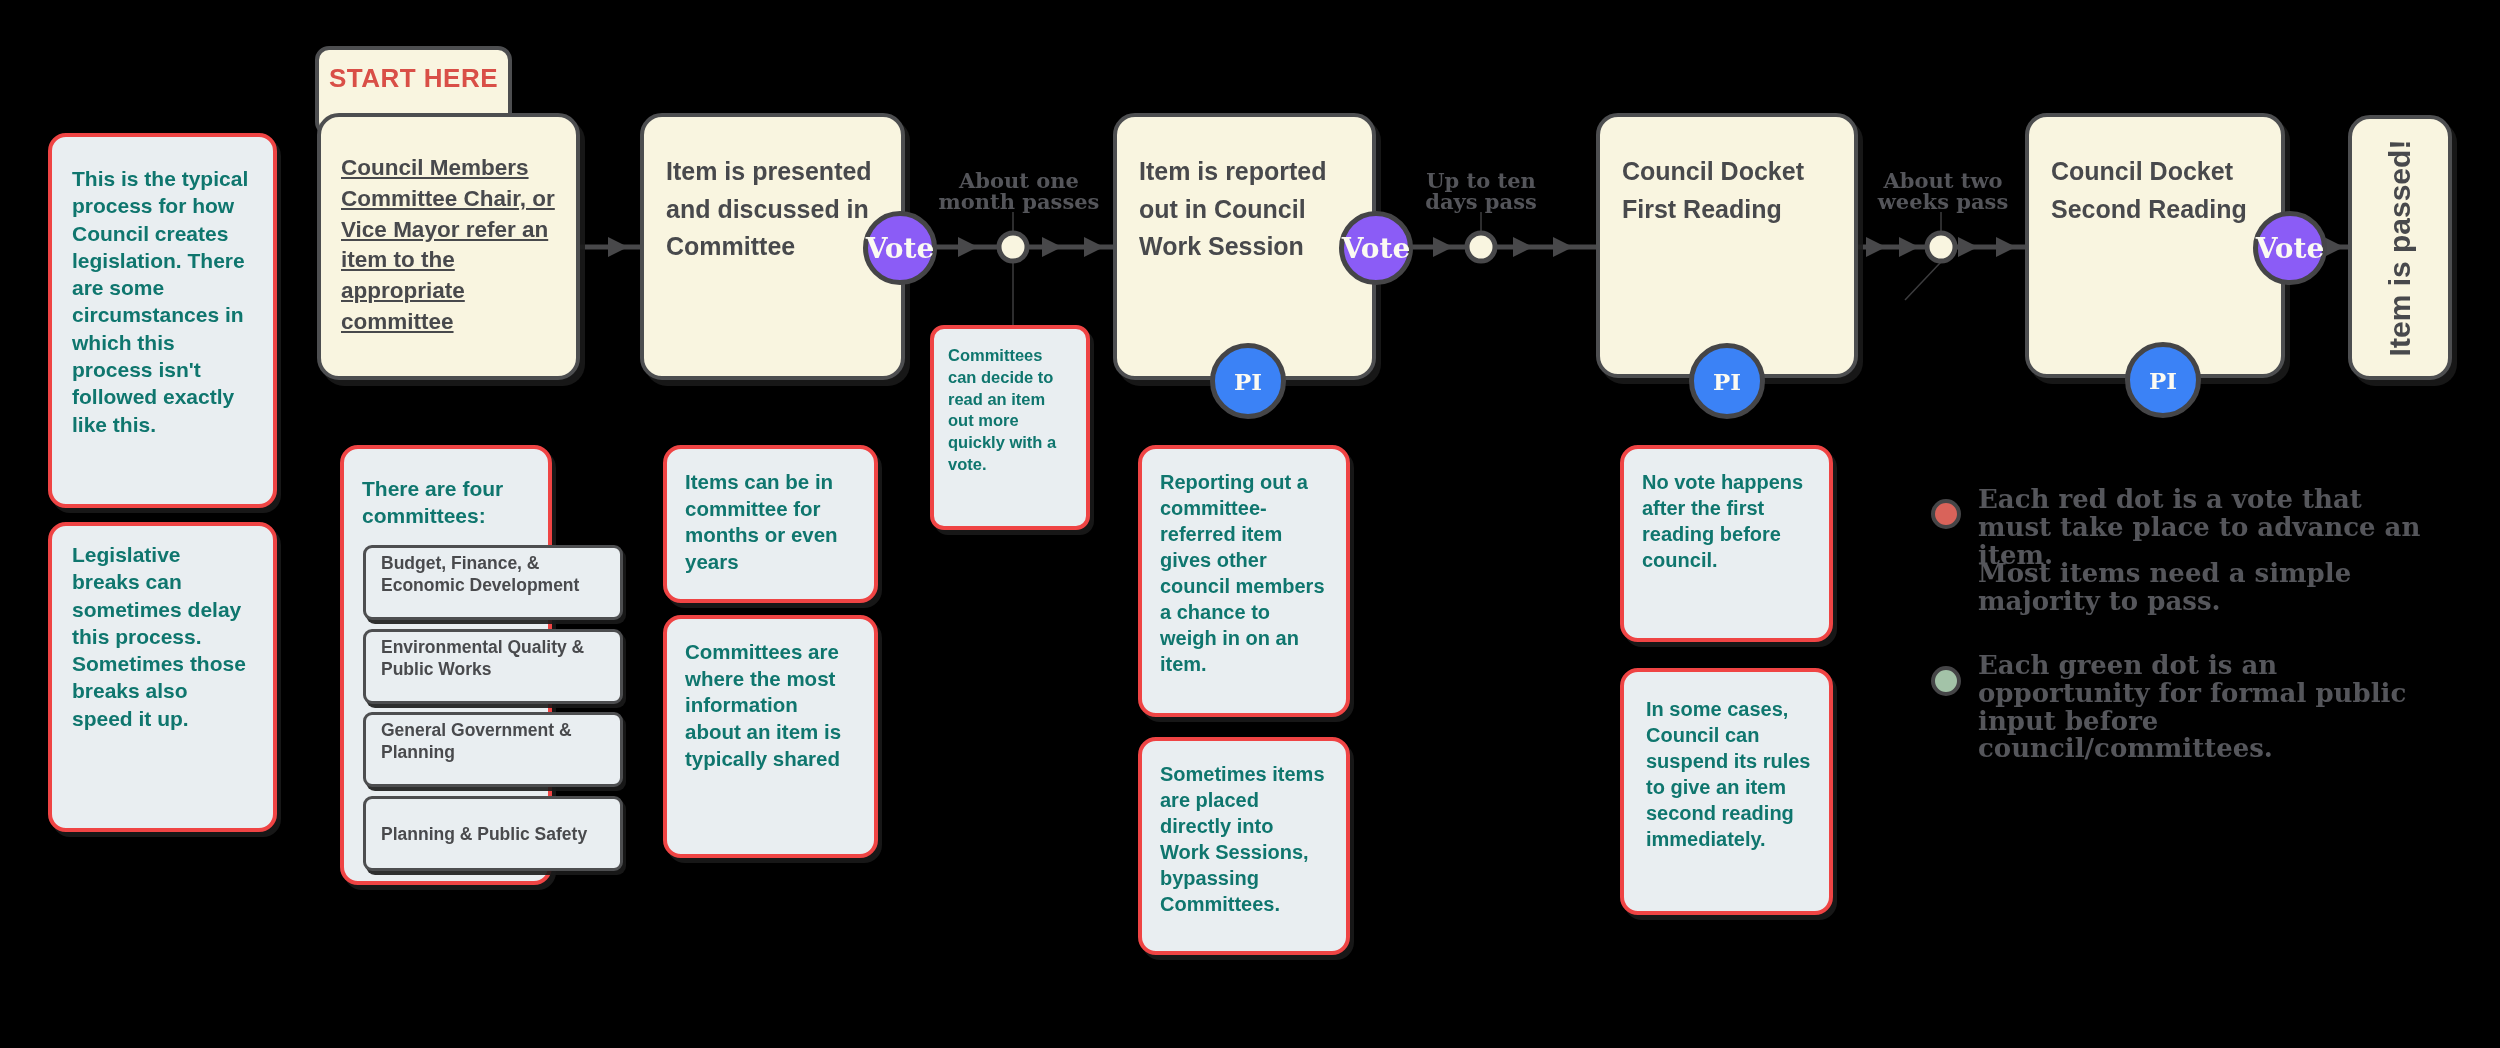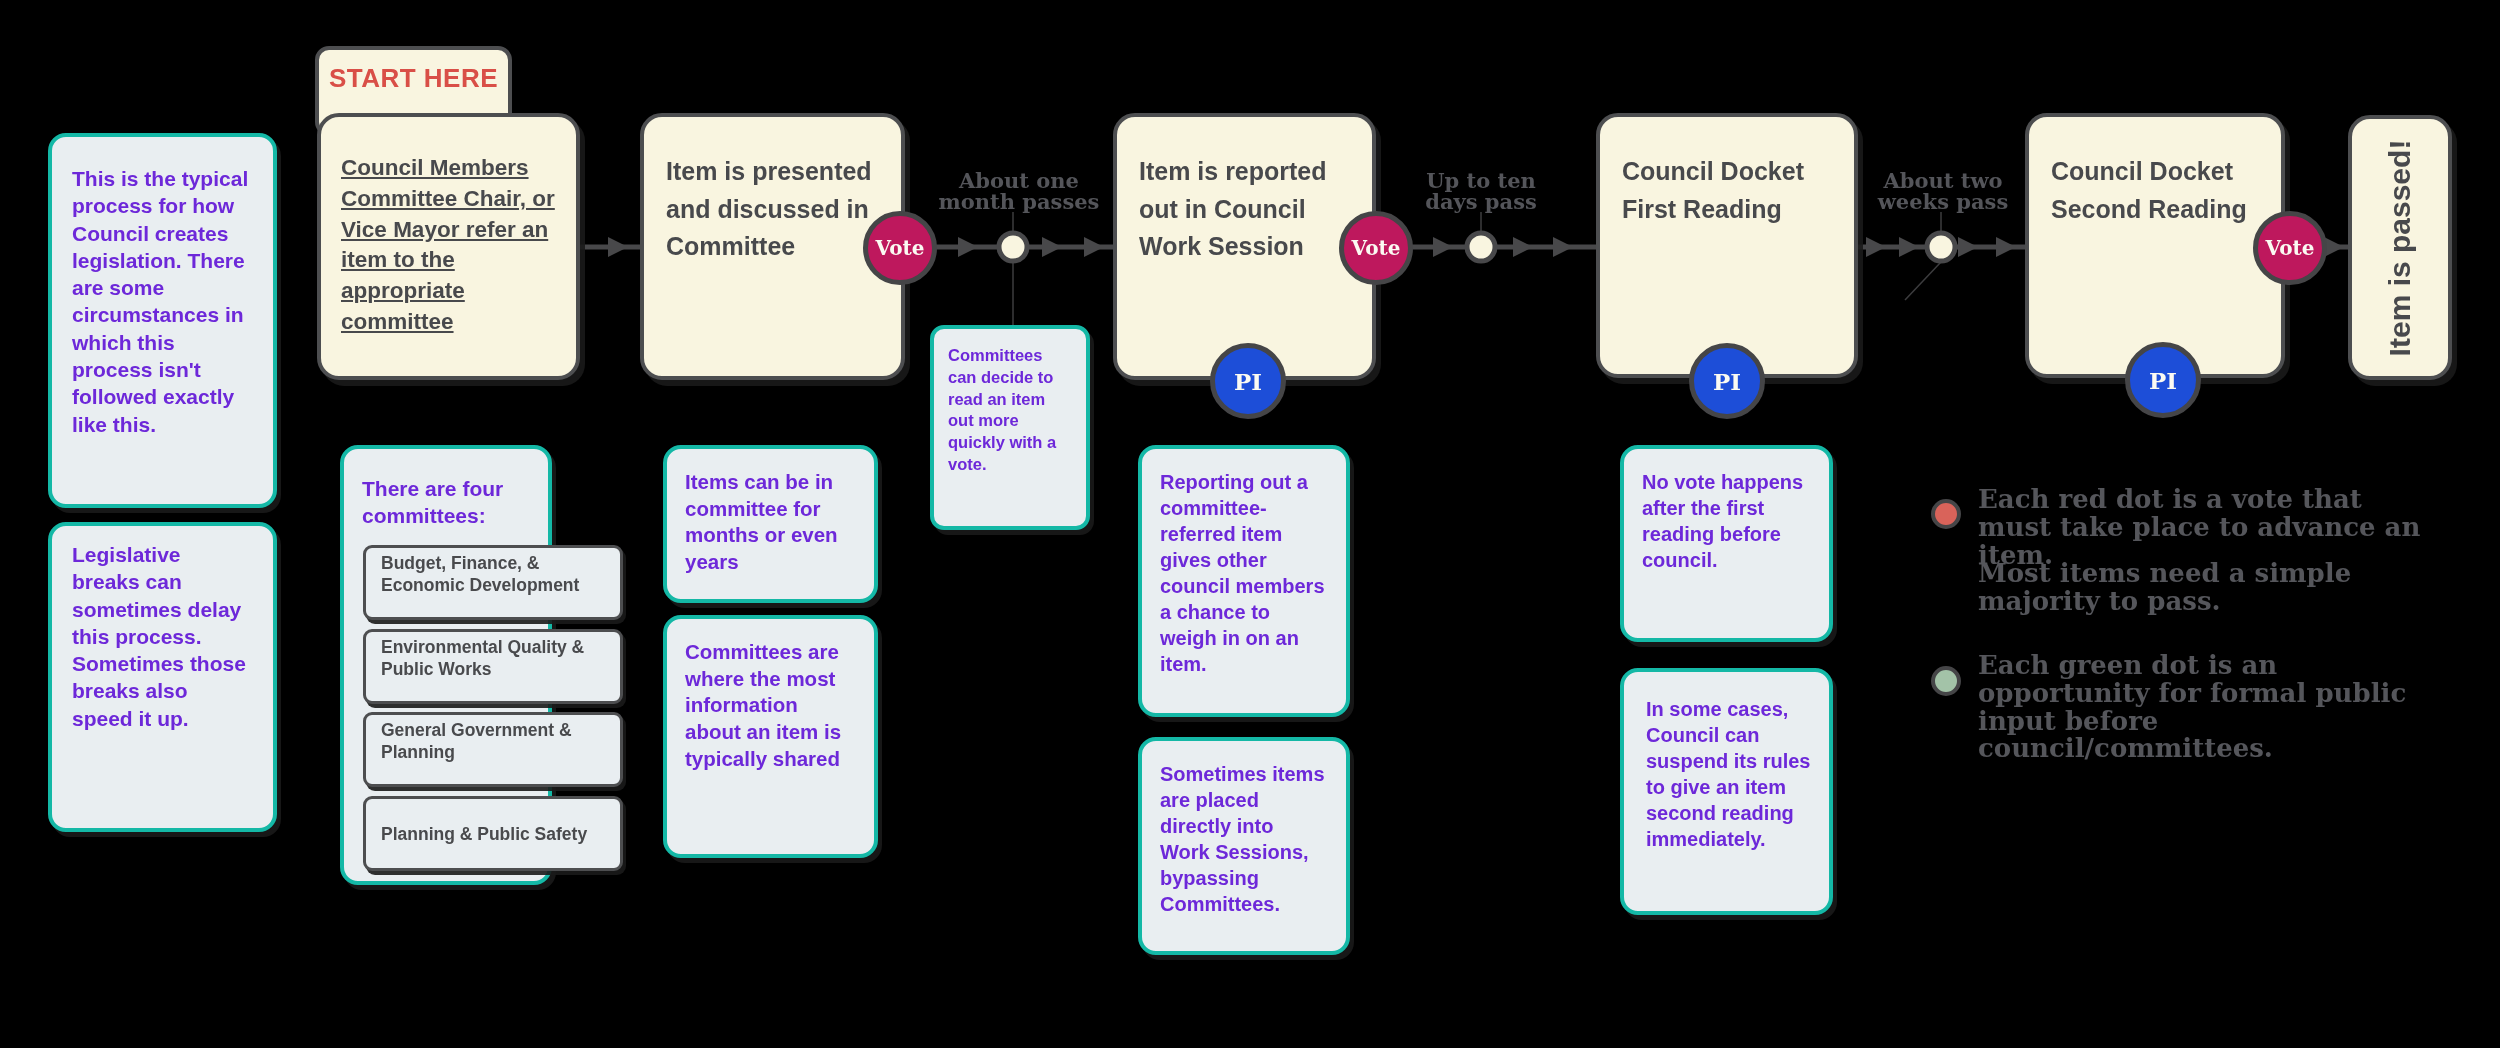--- a/index.html
+++ b/index.html
@@ -10,8 +10,8 @@
 
   .box-cream{position:absolute;background:#f9f5e0;border:4px solid #4d4e50;border-radius:22px;
              color:#48494c;font-weight:bold;z-index:1;box-shadow:5px 6px 0 rgba(25,25,25,.9);}
-  .box-note{position:absolute;background:#e9eef1;border:4px solid #14b8a6;border-radius:18px;
-            color:#6d28d9;font-weight:bold;z-index:1;box-shadow:4px 5px 0 rgba(25,25,25,.9);}
+  .box-note{position:absolute;background:#e9eef1;border:4px solid #ef4444;border-radius:18px;
+            color:#0f766e;font-weight:bold;z-index:1;box-shadow:4px 5px 0 rgba(25,25,25,.9);}
   .box-note p,.box-cream p{margin:0;}
 
   .start-tab{position:absolute;left:315px;top:46px;width:197px;height:90px;background:#f9f5e0;

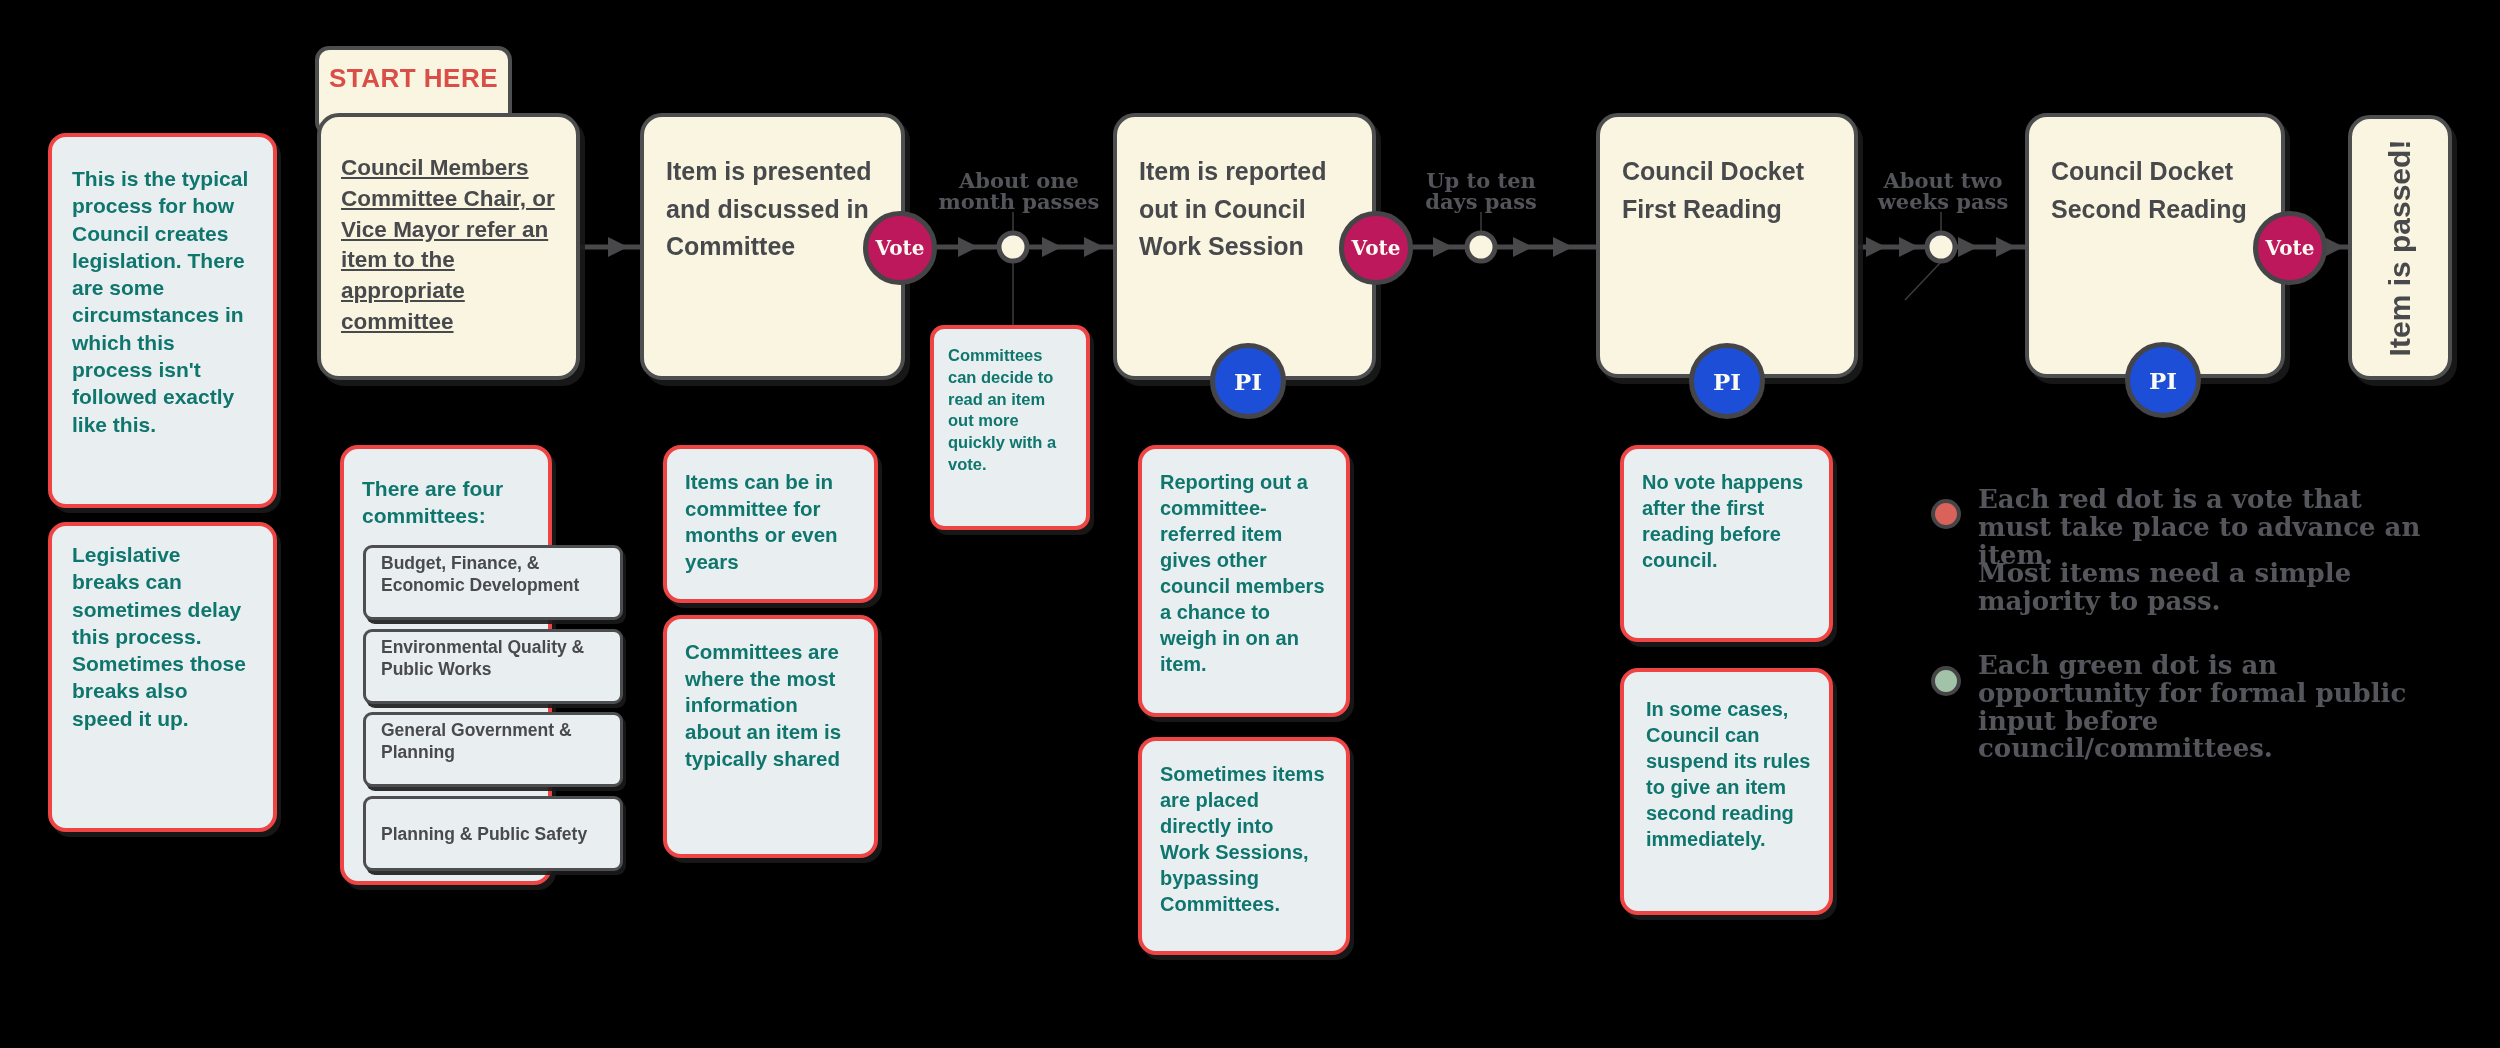--- a/index.html
+++ b/index.html
@@ -22,7 +22,7 @@
   .badge{position:absolute;border:5px solid #454547;border-radius:50%;display:flex;
          align-items:center;justify-content:center;z-index:3;
          font-family:"DejaVu Serif",serif;font-weight:bold;color:#fbfaf2;}
-  .badge.vote{width:74px;height:74px;background:#be185d;font-size:20px;}
+  .badge.vote{width:74px;height:74px;background:#8b5cf6;font-size:28px;}
   .badge.pi{width:76px;height:76px;background:#1d4ed8;font-size:23px;}
 
   .gap-label{position:absolute;width:200px;text-align:center;z-index:1;

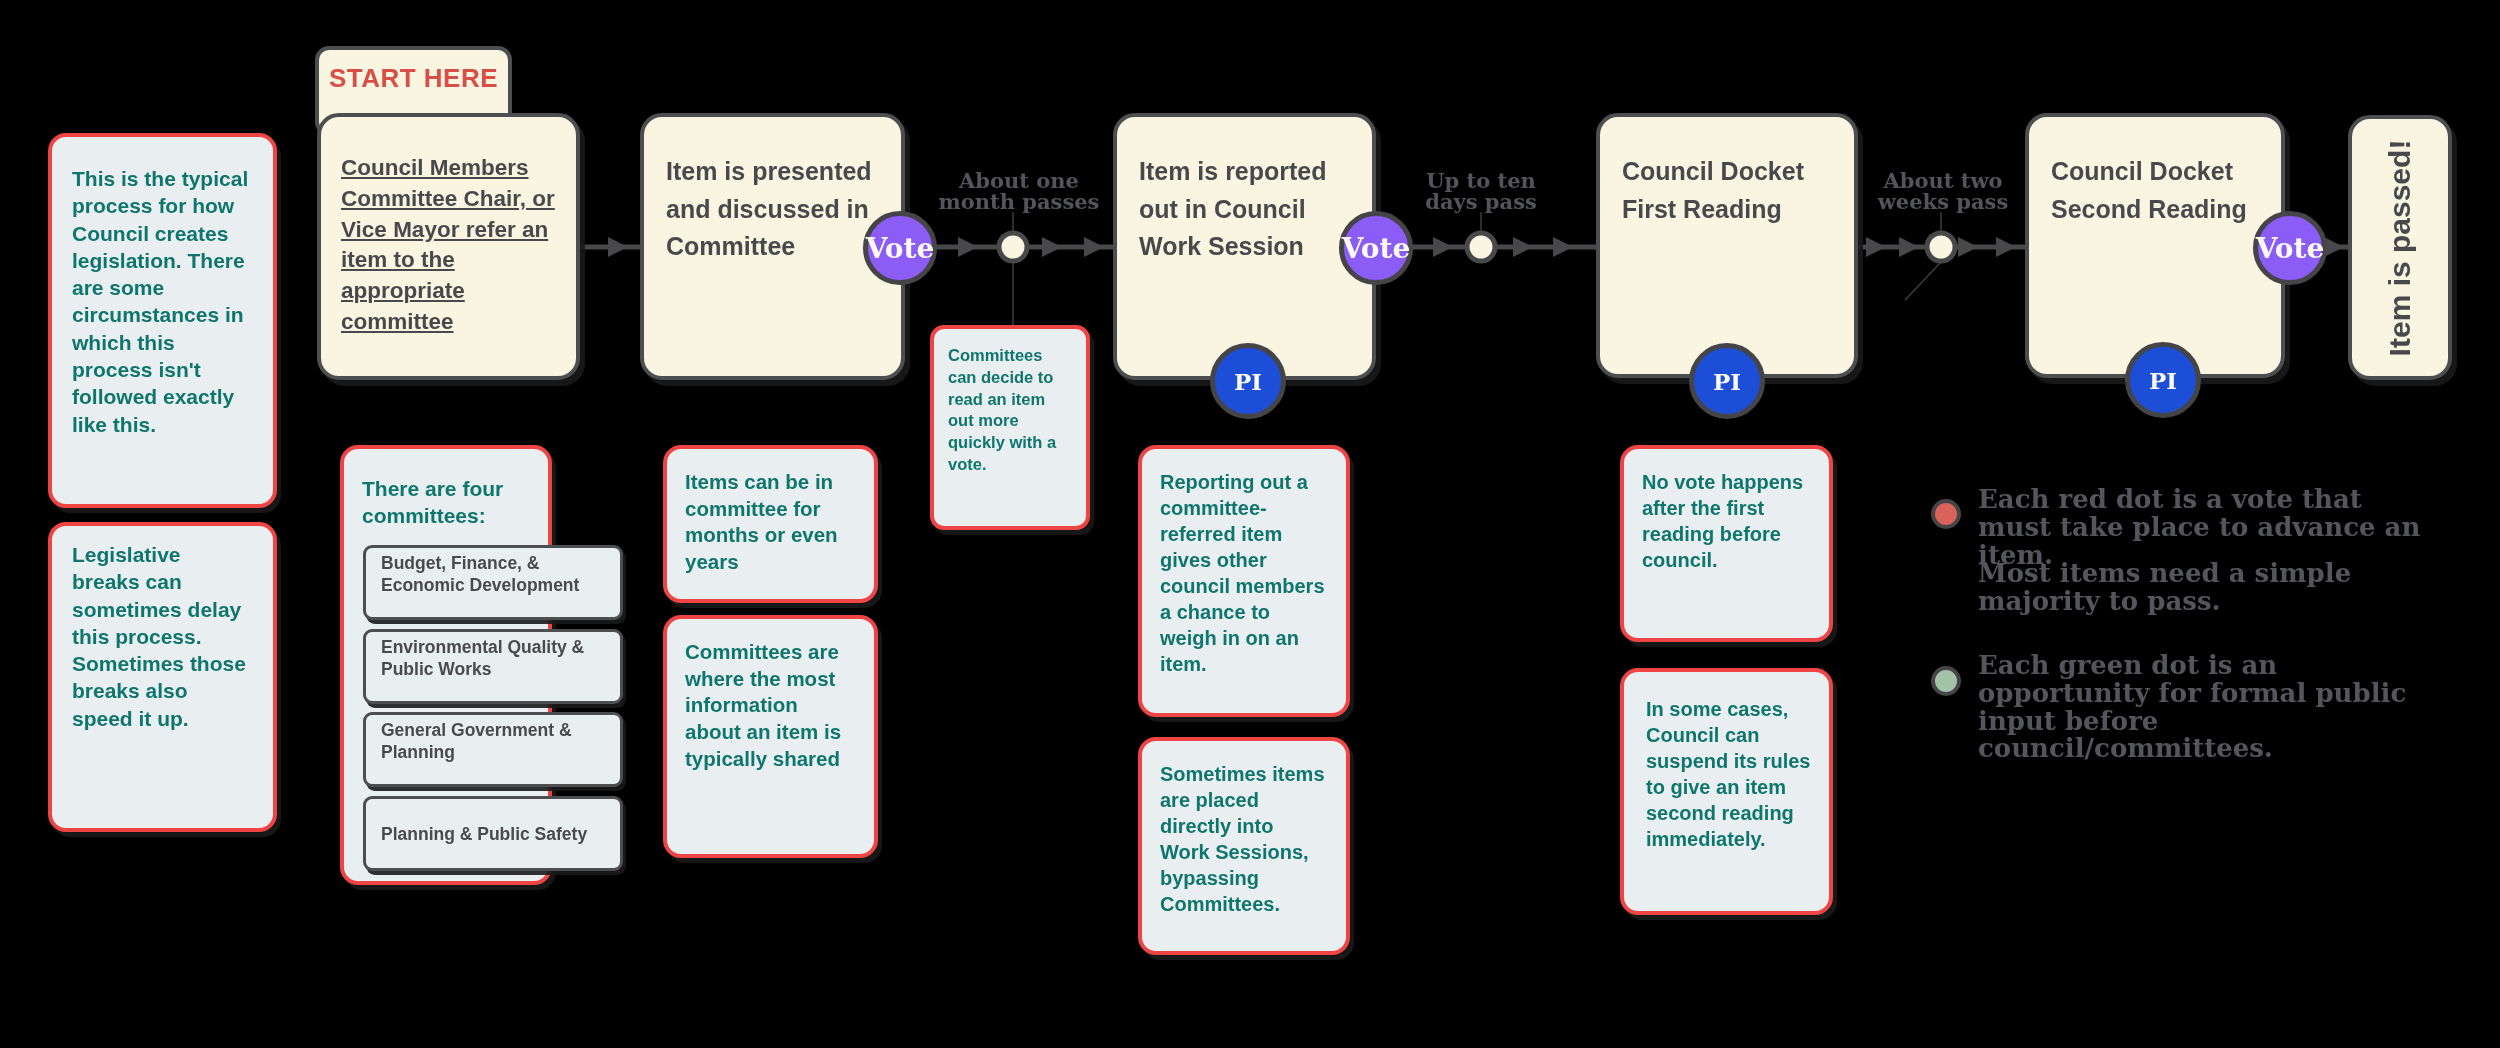--- a/index.html
+++ b/index.html
@@ -23,7 +23,7 @@
          align-items:center;justify-content:center;z-index:3;
          font-family:"DejaVu Serif",serif;font-weight:bold;color:#fbfaf2;}
   .badge.vote{width:74px;height:74px;background:#8b5cf6;font-size:28px;}
-  .badge.pi{width:76px;height:76px;background:#1d4ed8;font-size:23px;}
+  .badge.pi{width:76px;height:76px;background:#3b82f6;font-size:23px;}
 
   .gap-label{position:absolute;width:200px;text-align:center;z-index:1;
              font-family:"DejaVu Serif",serif;font-weight:bold;font-size:21px;

